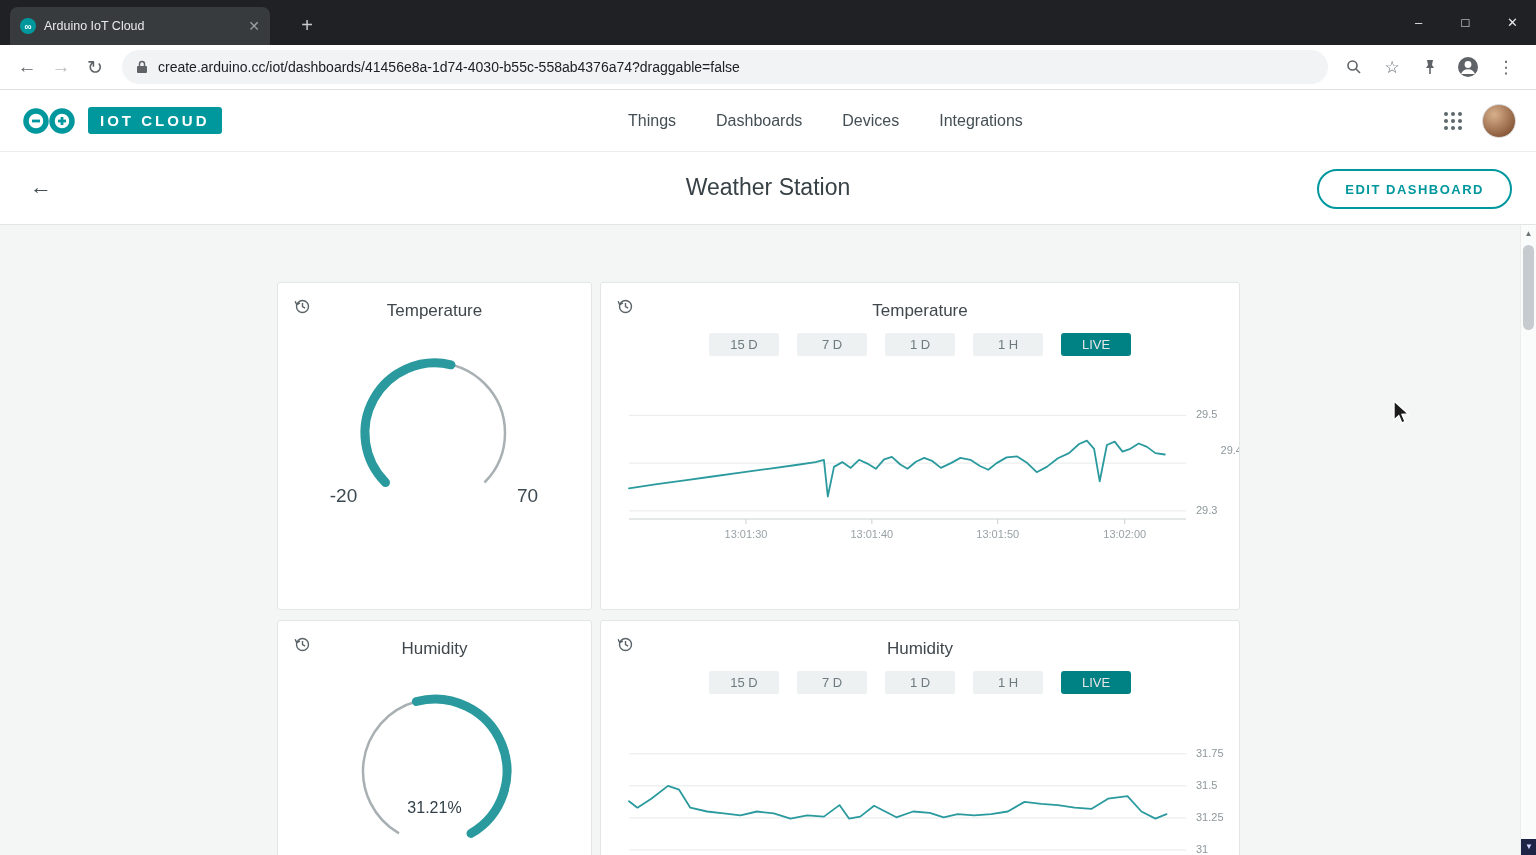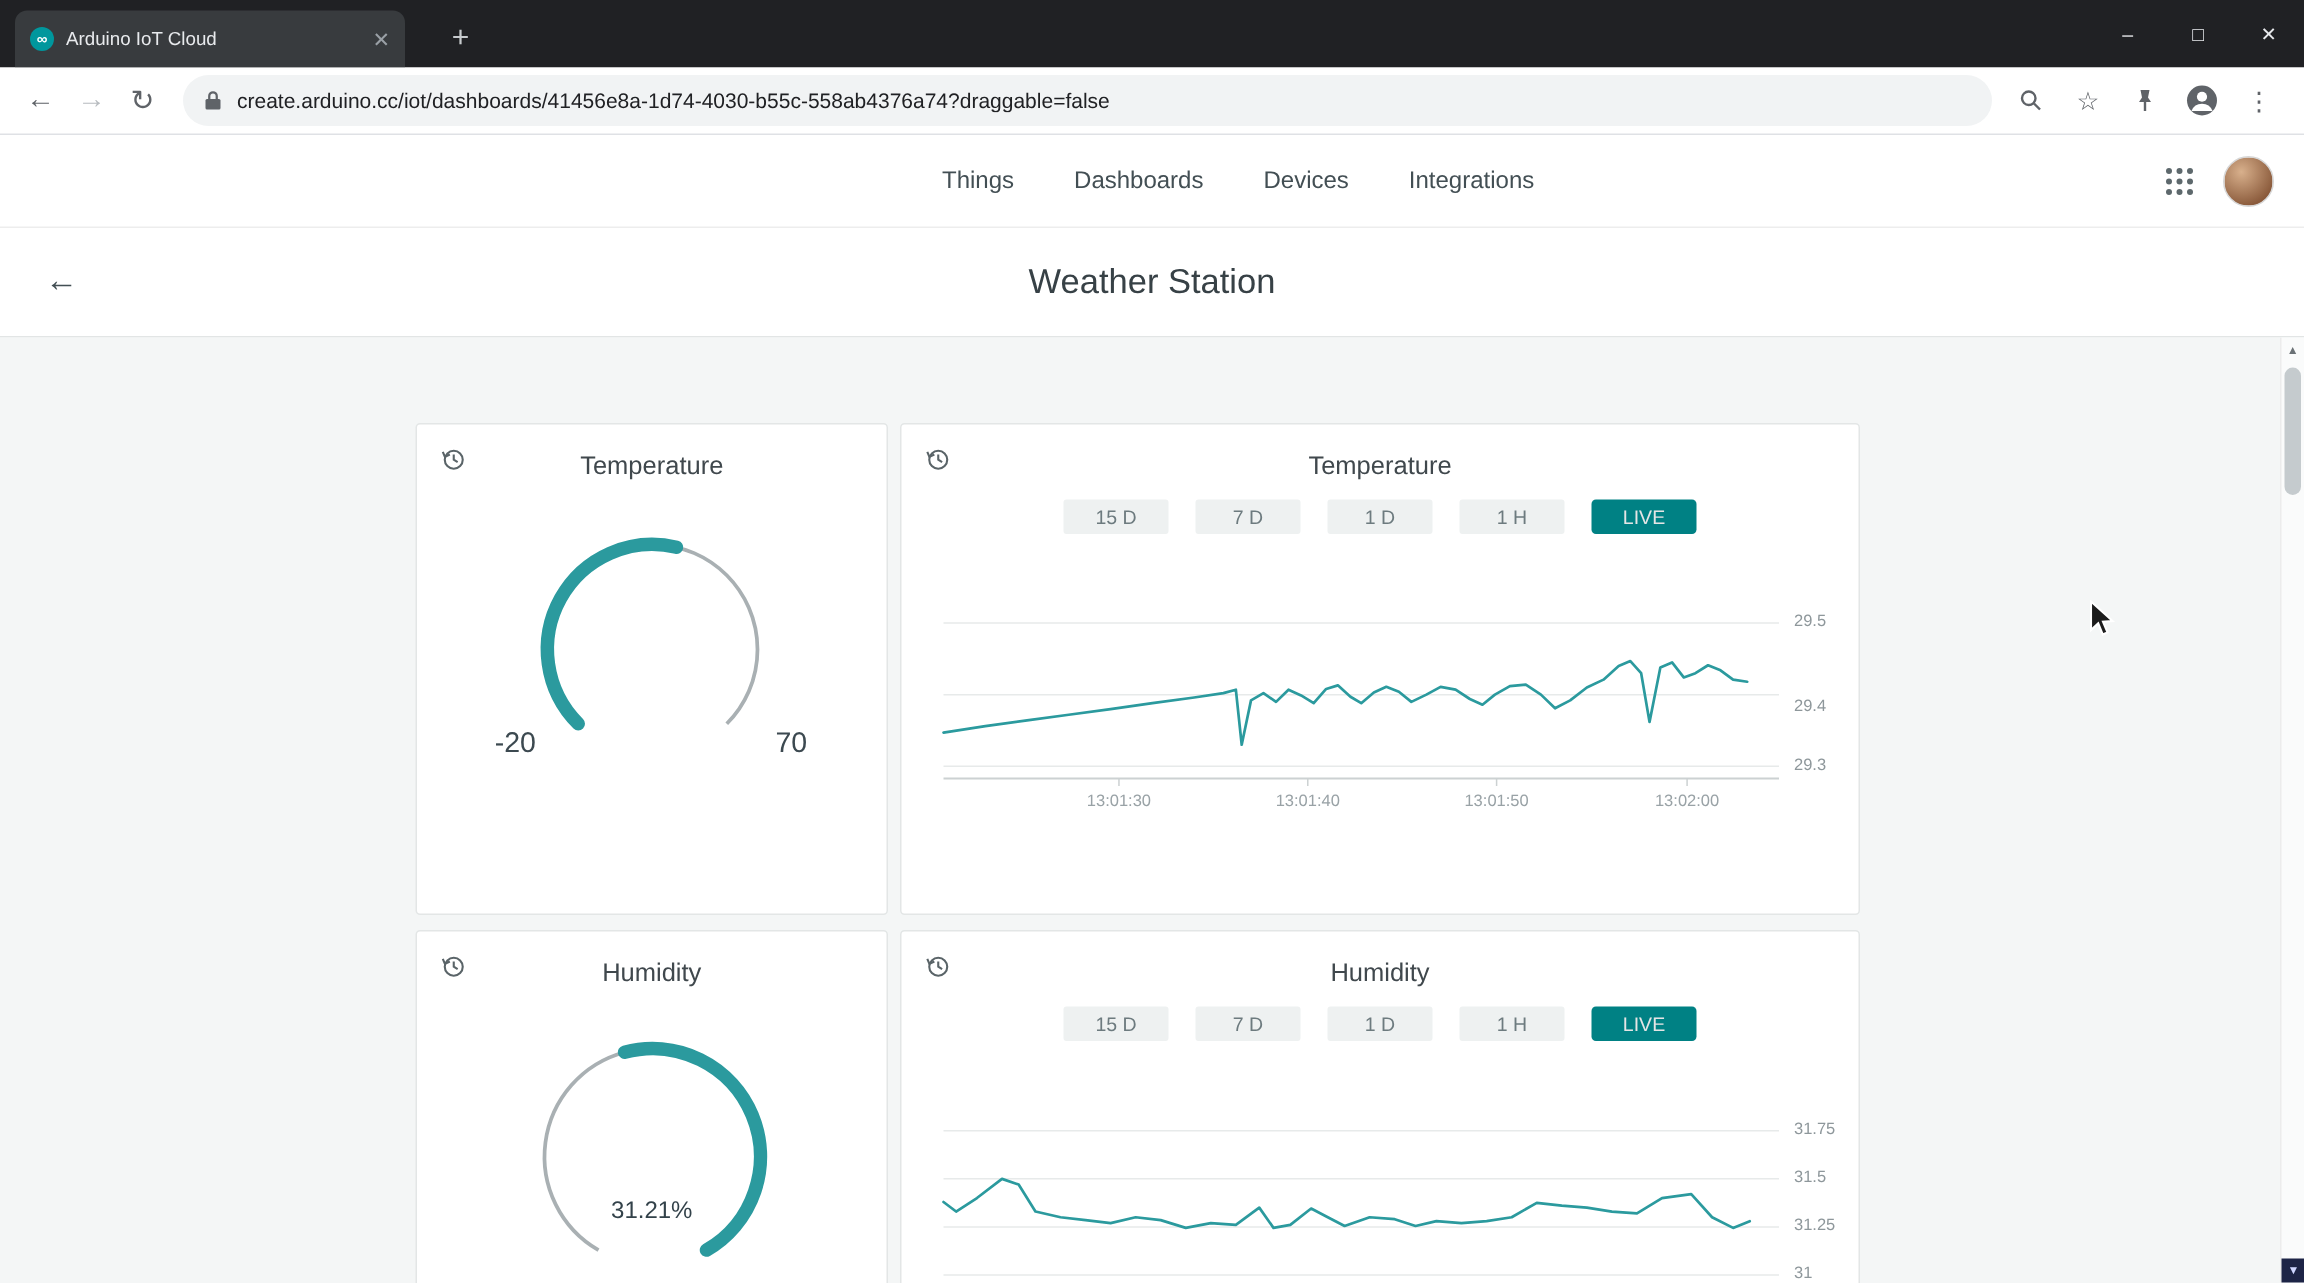--- a/index.html
+++ b/index.html
@@ -129,6 +129,16 @@
 </div>
 
 <div class="appheader">
+  <div class="logo">
+    <svg width="58" height="32" viewBox="0 0 58 32">
+      <circle cx="16" cy="16" r="10" fill="none" stroke="#00979d" stroke-width="5.5"></circle>
+      <circle cx="42" cy="16" r="10" fill="none" stroke="#00979d" stroke-width="5.5"></circle>
+      <rect x="12" y="14.6" width="8" height="2.8" fill="#00979d"></rect>
+      <rect x="38" y="14.6" width="8" height="2.8" fill="#00979d"></rect>
+      <rect x="40.6" y="12" width="2.8" height="8" fill="#00979d"></rect>
+    </svg>
+    <span class="iotbadge">IOT CLOUD</span>
+  </div>
   <div class="mainnav">
     <span>Things</span>
     <span>Dashboards</span>

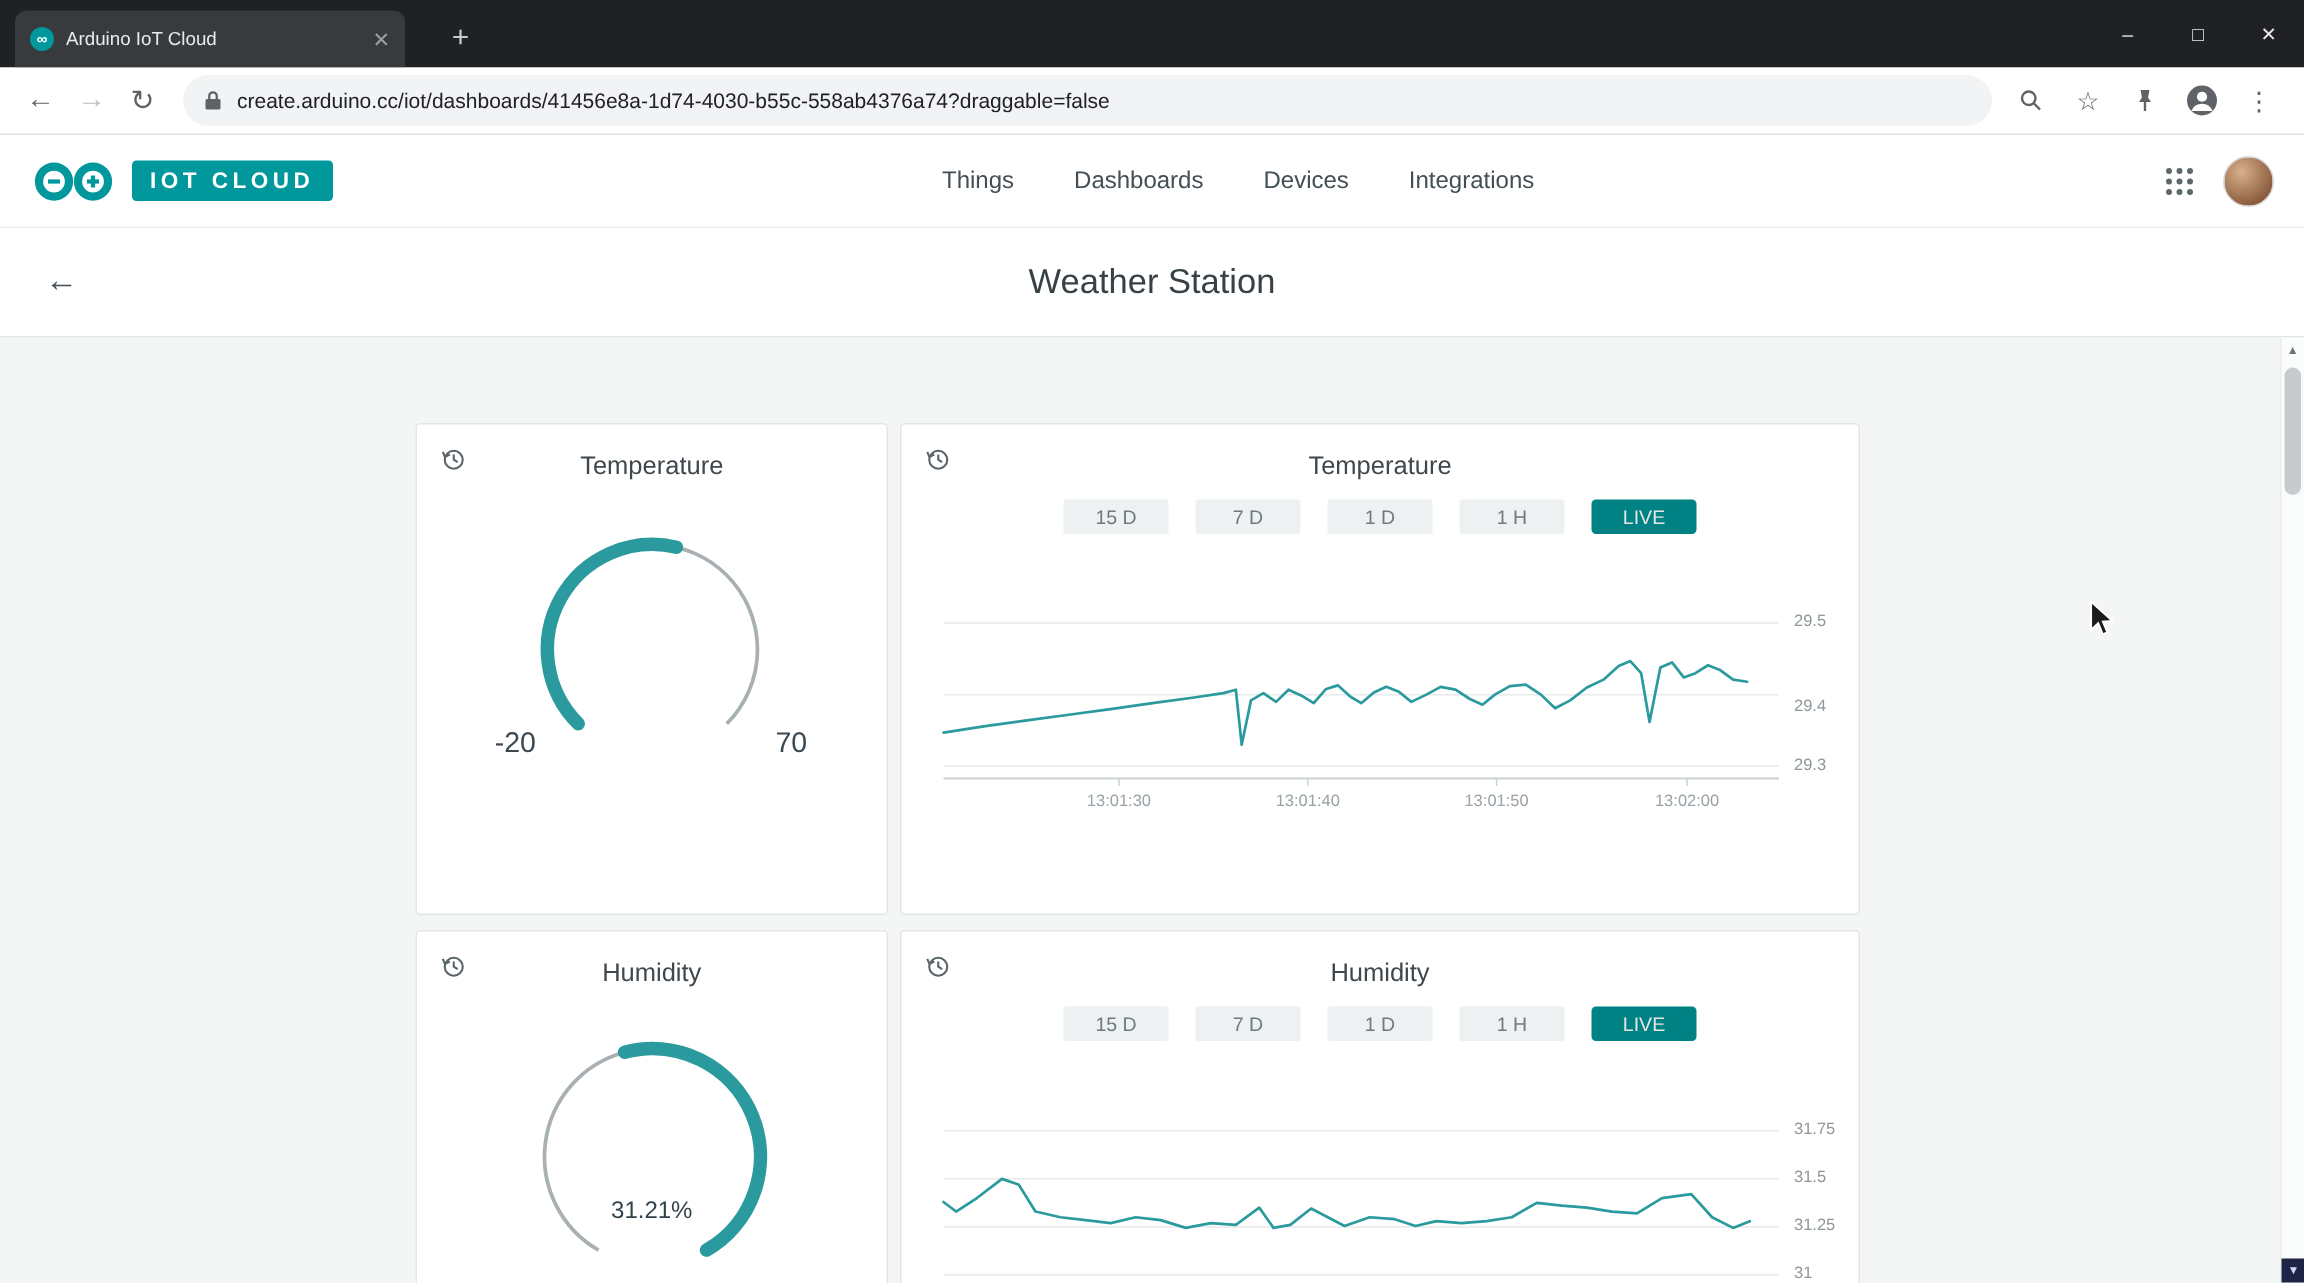--- a/index.html
+++ b/index.html
@@ -164,6 +164,7 @@
 <div class="dashbar">
   <div class="backarrow">←</div>
   <div class="dash-title">Weather Station</div>
+  <button class="editbtn">EDIT DASHBOARD</button>
 </div>
 
 <div class="content">

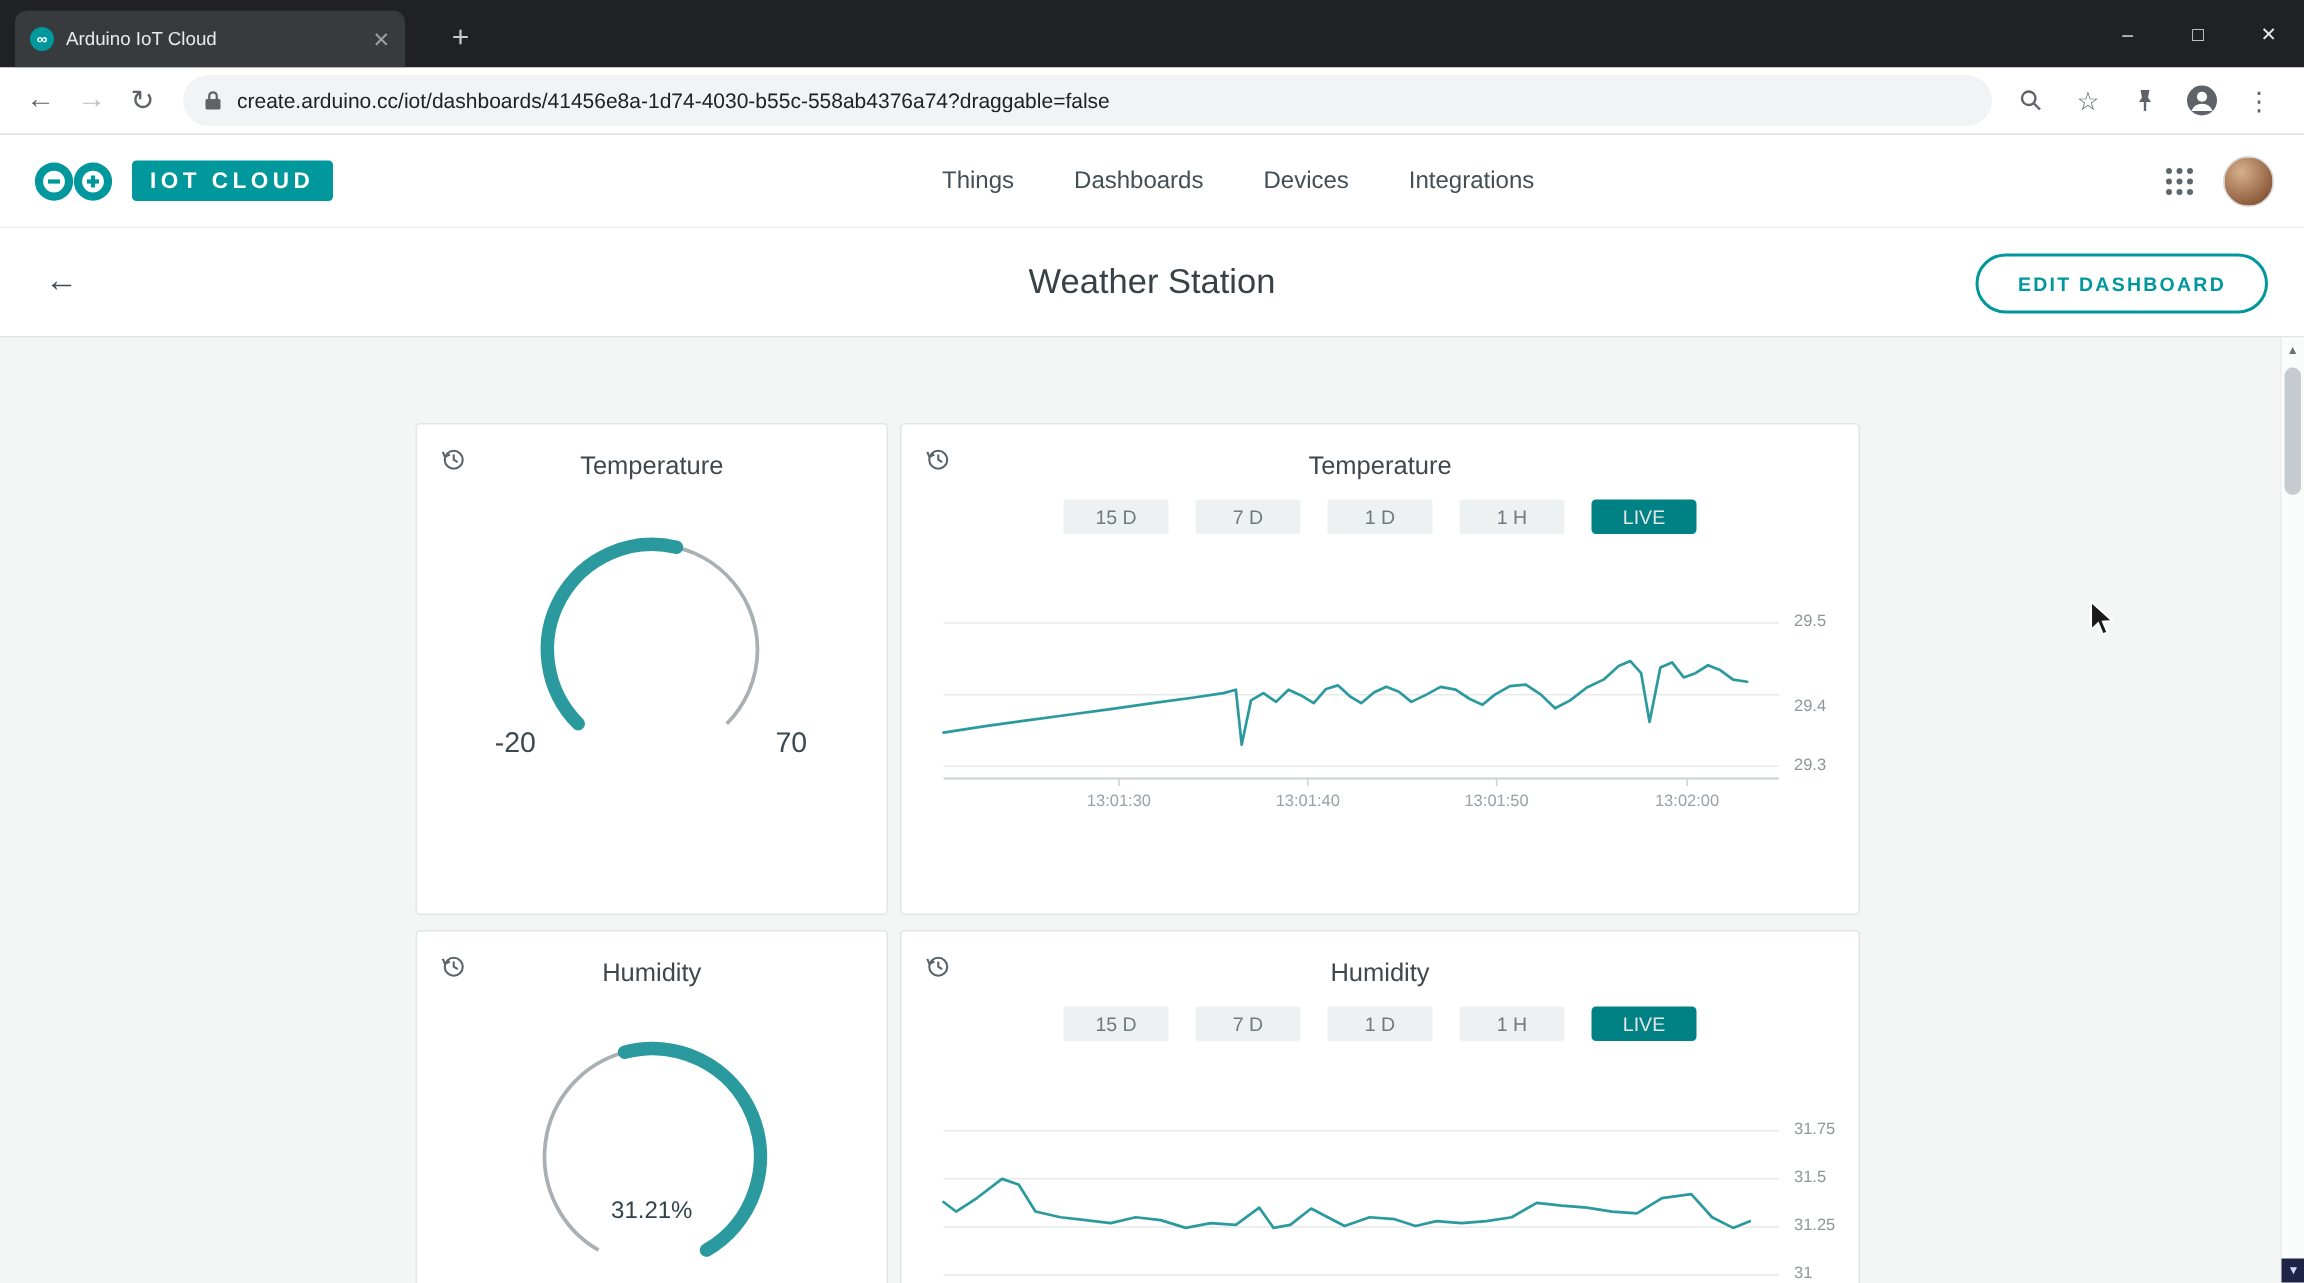--- a/index.html
+++ b/index.html
@@ -217,7 +217,7 @@
           <polyline points="0.0,87.4 27.9,83.1 55.7,79.3 83.5,75.5 111.4,71.7 139.3,67.8 167.1,64.0 186.6,61.1 194.9,58.8 198.8,95.5 205.0,65.9 213.3,61.1 221.7,66.9 230.0,58.8 238.4,62.6 246.8,67.8 255.1,58.3 262.9,55.9 271.3,63.5 278.5,67.8 286.9,60.7 295.2,56.9 303.6,60.2 311.9,66.9 321.9,62.1 331.4,56.9 341.4,58.8 350.9,65.0 359.3,68.8 367.6,62.1 377.6,56.4 388.2,55.4 398.3,62.1 407.7,71.2 417.8,65.9 428.9,57.3 440.0,52.1 450.1,43.0 457.9,39.7 465.1,47.8 470.7,80.3 477.9,44.0 485.7,40.6 493.5,50.6 501.3,47.8 509.7,42.5 518.0,45.9 526.4,52.1 535.8,53.5" fill="none" stroke="#2b9a9e" stroke-width="1.8" stroke-linejoin="round" stroke-linecap="round"></polyline>
         </svg>
         <div class="y-tick" style="top: 7.33198px;">29.5</div>
-        <div class="y-tick" style="top: 64px;">29.4</div>
+        <div class="y-tick" style="top: 43px; text-align: right;">29.4</div>
         <div class="y-tick" style="top: 102.879px;">29.3</div>
         <div class="x-tick" style="left: 76.97px; top: 127px;">13:01:30</div>
         <div class="x-tick" style="left: 202.852px; top: 127px;">13:01:40</div>

